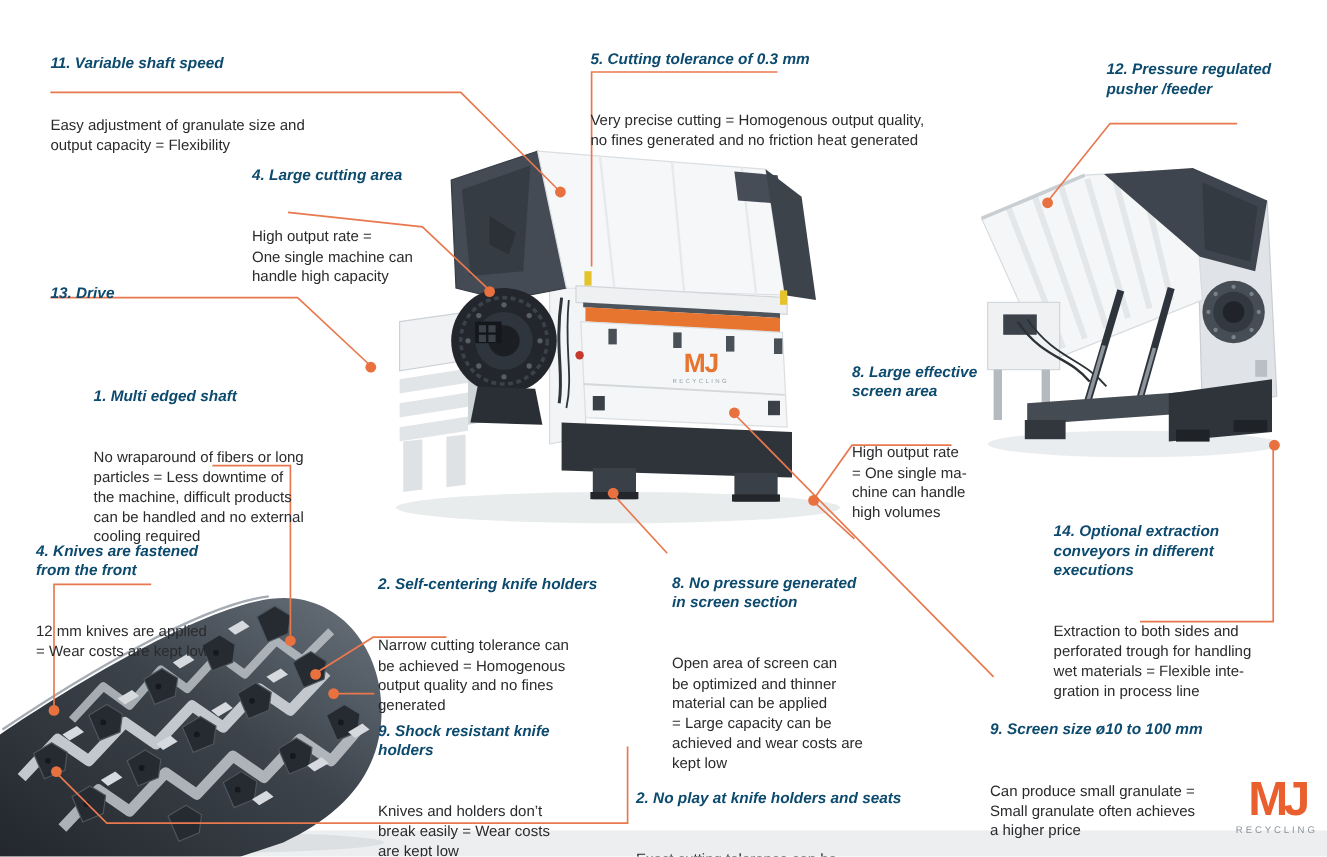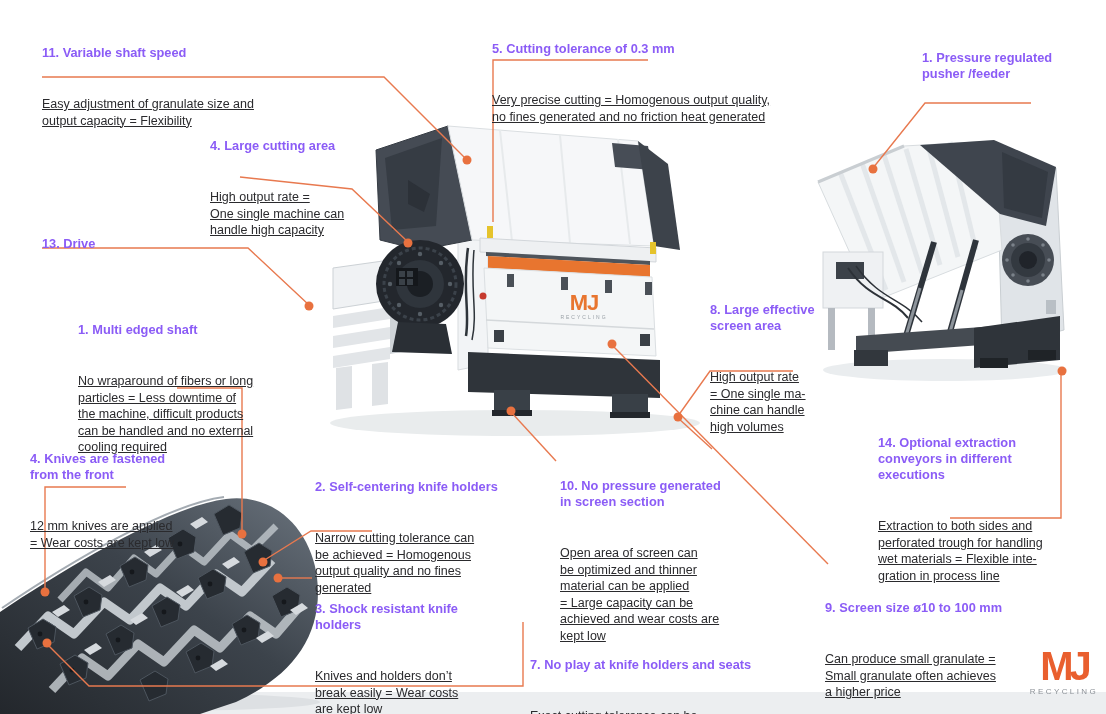--- a/index.html
+++ b/index.html
@@ -7,7 +7,7 @@
          font-family:"Liberation Sans",sans-serif;}
   #art{position:absolute;left:0;top:0;z-index:1;}
   .callout{position:absolute;z-index:3;color:#2a2a2d;font-size:12.5px;line-height:16.5px;white-space:pre;}
-  .callout h3{margin:0 0 2px 0;font-size:12.8px;line-height:16px;font-weight:700;color:#8b5cf6;white-space:pre;}
+  .callout h3{margin:0 0 2px 0;font-size:12.8px;line-height:16px;font-weight:700;color:#0c4a6e;white-space:pre;font-style:italic;}
   .callout p{margin:0;white-space:pre;text-decoration:underline;}
   #c11{left:42px;top:12px}
   #c5{left:492px;top:8px}

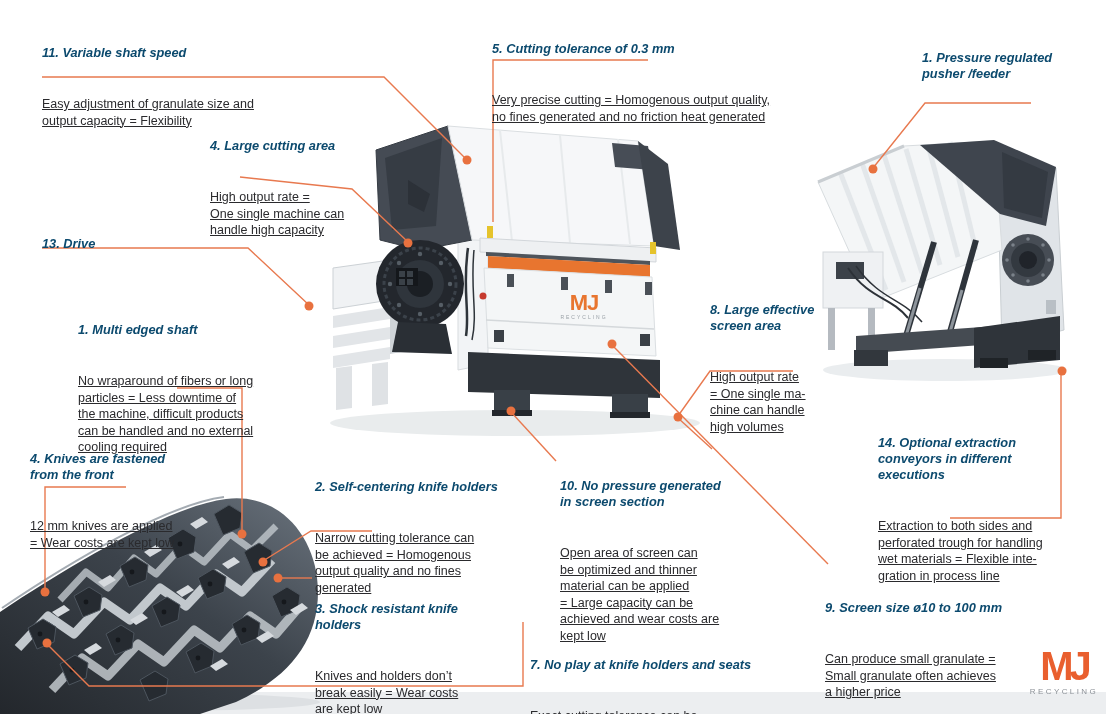--- a/index.html
+++ b/index.html
@@ -268,7 +268,7 @@
 no fines generated and no friction heat generated</p>
 </div>
 <div class="callout" id="c12">
-  <h3>1. Pressure regulated
+  <h3>12. Pressure regulated
 pusher /feeder</h3>
 </div>
 <div class="callout" id="c7">

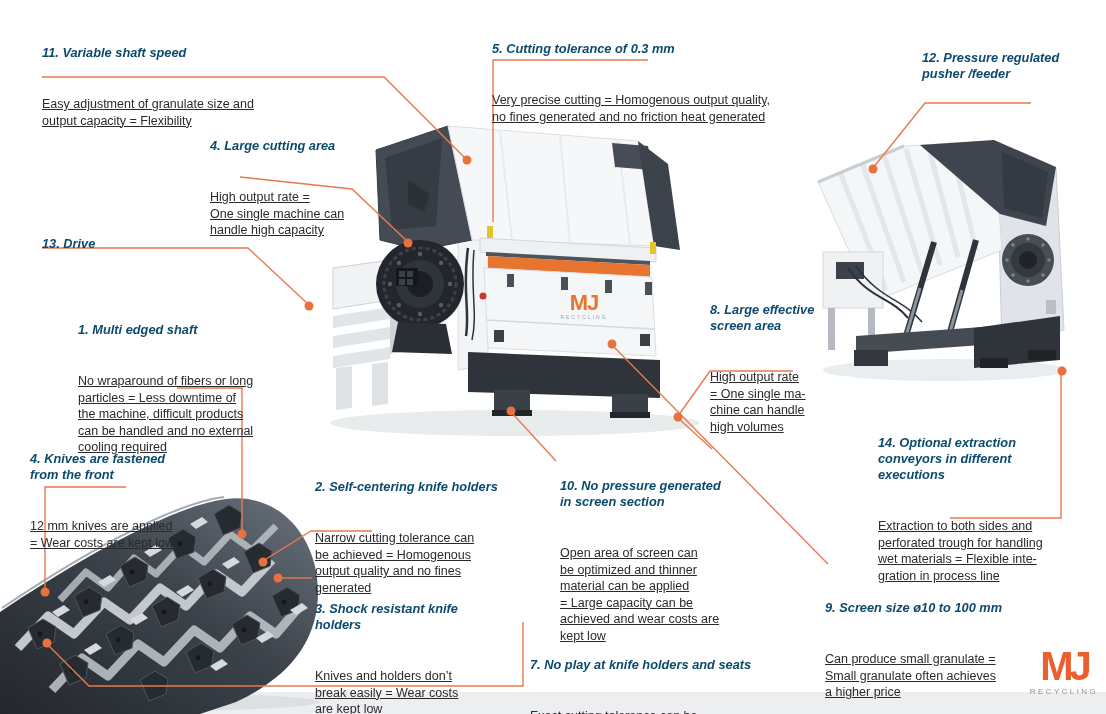--- a/index.html
+++ b/index.html
@@ -8,7 +8,7 @@
   #art{position:absolute;left:0;top:0;z-index:1;}
   .callout{position:absolute;z-index:3;color:#2a2a2d;font-size:12.5px;line-height:16.5px;white-space:pre;}
   .callout h3{margin:0 0 2px 0;font-size:12.8px;line-height:16px;font-weight:700;color:#0c4a6e;white-space:pre;font-style:italic;}
-  .callout p{margin:0;white-space:pre;text-decoration:underline;}
+  .callout p{margin:0;white-space:pre;}
   #c11{left:42px;top:12px}
   #c5{left:492px;top:8px}
   #c12{left:922px;top:17px}

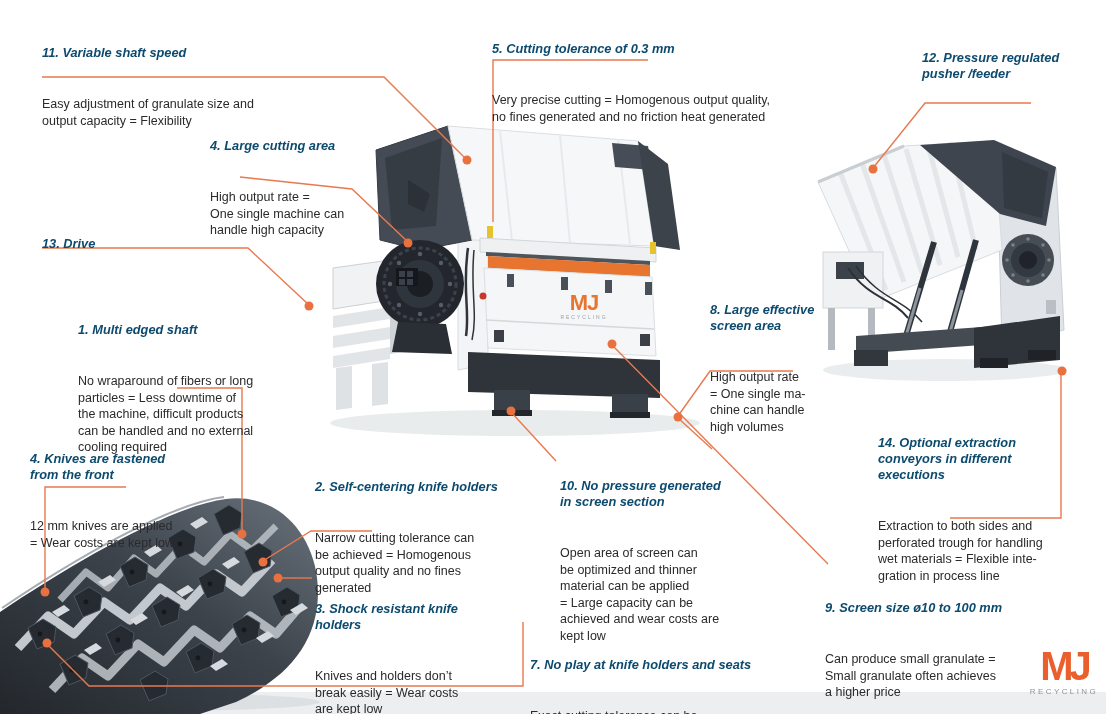--- a/index.html
+++ b/index.html
@@ -319,7 +319,7 @@
 generated</p>
 </div>
 <div class="callout" id="c10">
-  <h3>10. No pressure generated
+  <h3>8. No pressure generated
 in screen section</h3>
   <p>Open area of screen can
 be optimized and thinner

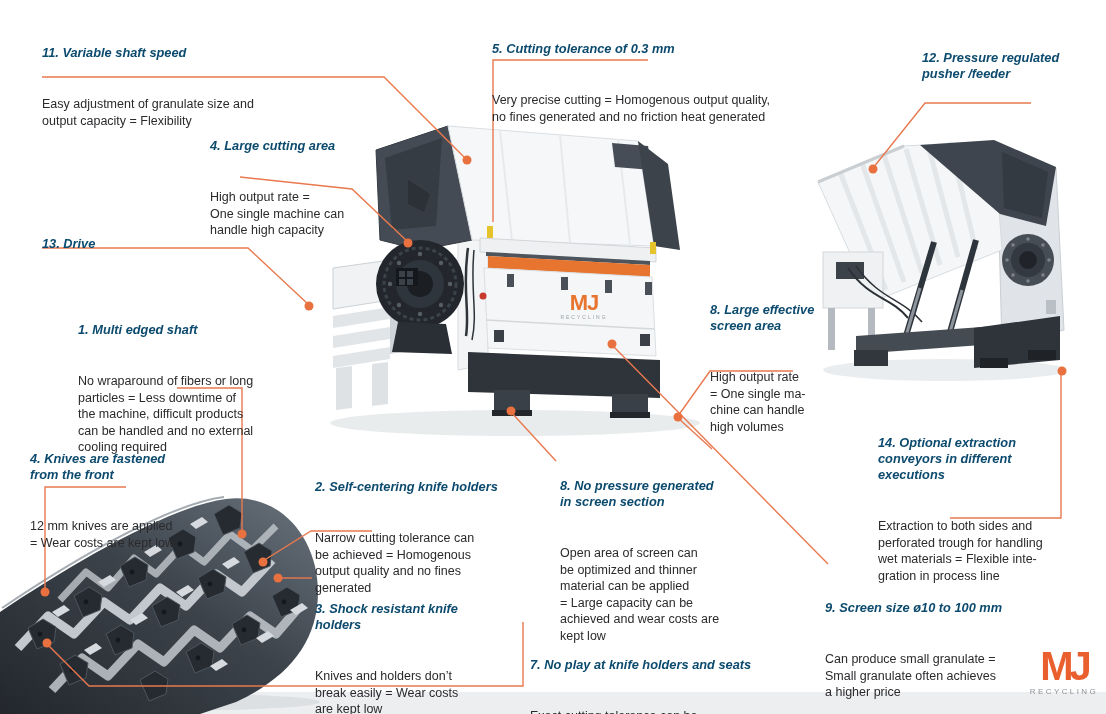--- a/index.html
+++ b/index.html
@@ -329,7 +329,7 @@
 kept low</p>
 </div>
 <div class="callout" id="c3">
-  <h3>3. Shock resistant knife
+  <h3>9. Shock resistant knife
 holders</h3>
   <p>Knives and holders don’t
 break easily = Wear costs

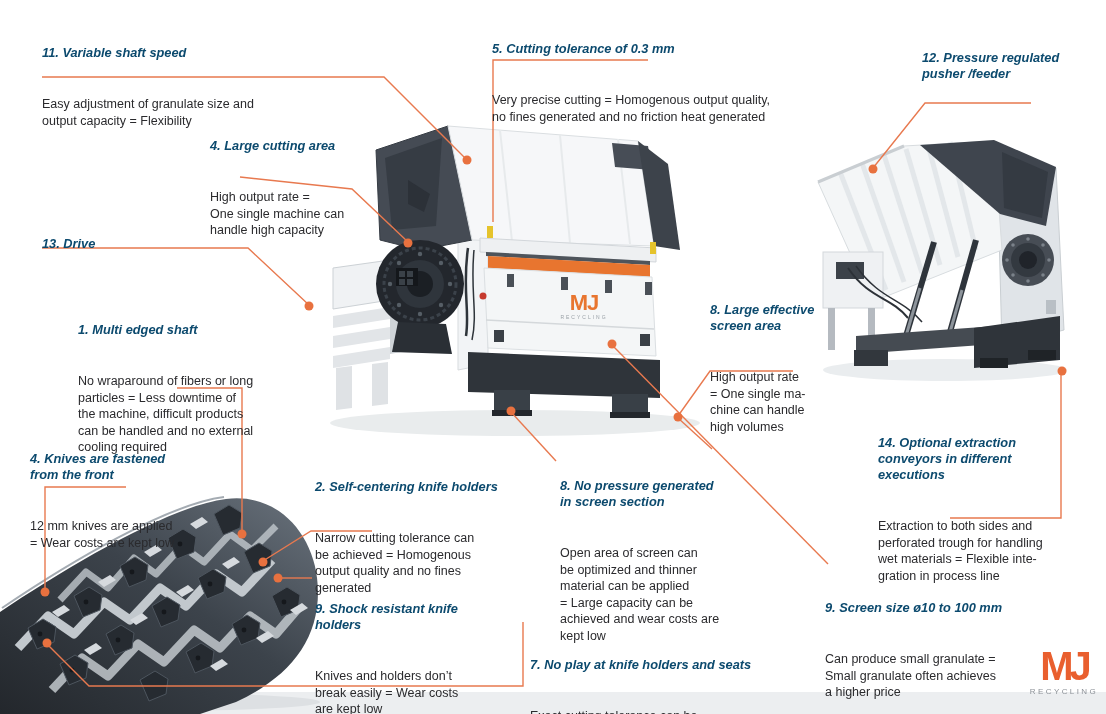--- a/index.html
+++ b/index.html
@@ -342,7 +342,7 @@
 a higher price</p>
 </div>
 <div class="callout" id="c6">
-  <h3>7. No play at knife holders and seats</h3>
+  <h3>2. No play at knife holders and seats</h3>
   <p>Exact cutting tolerance can be
 maintained = Homogenous output
 quality and no fines generated</p>

